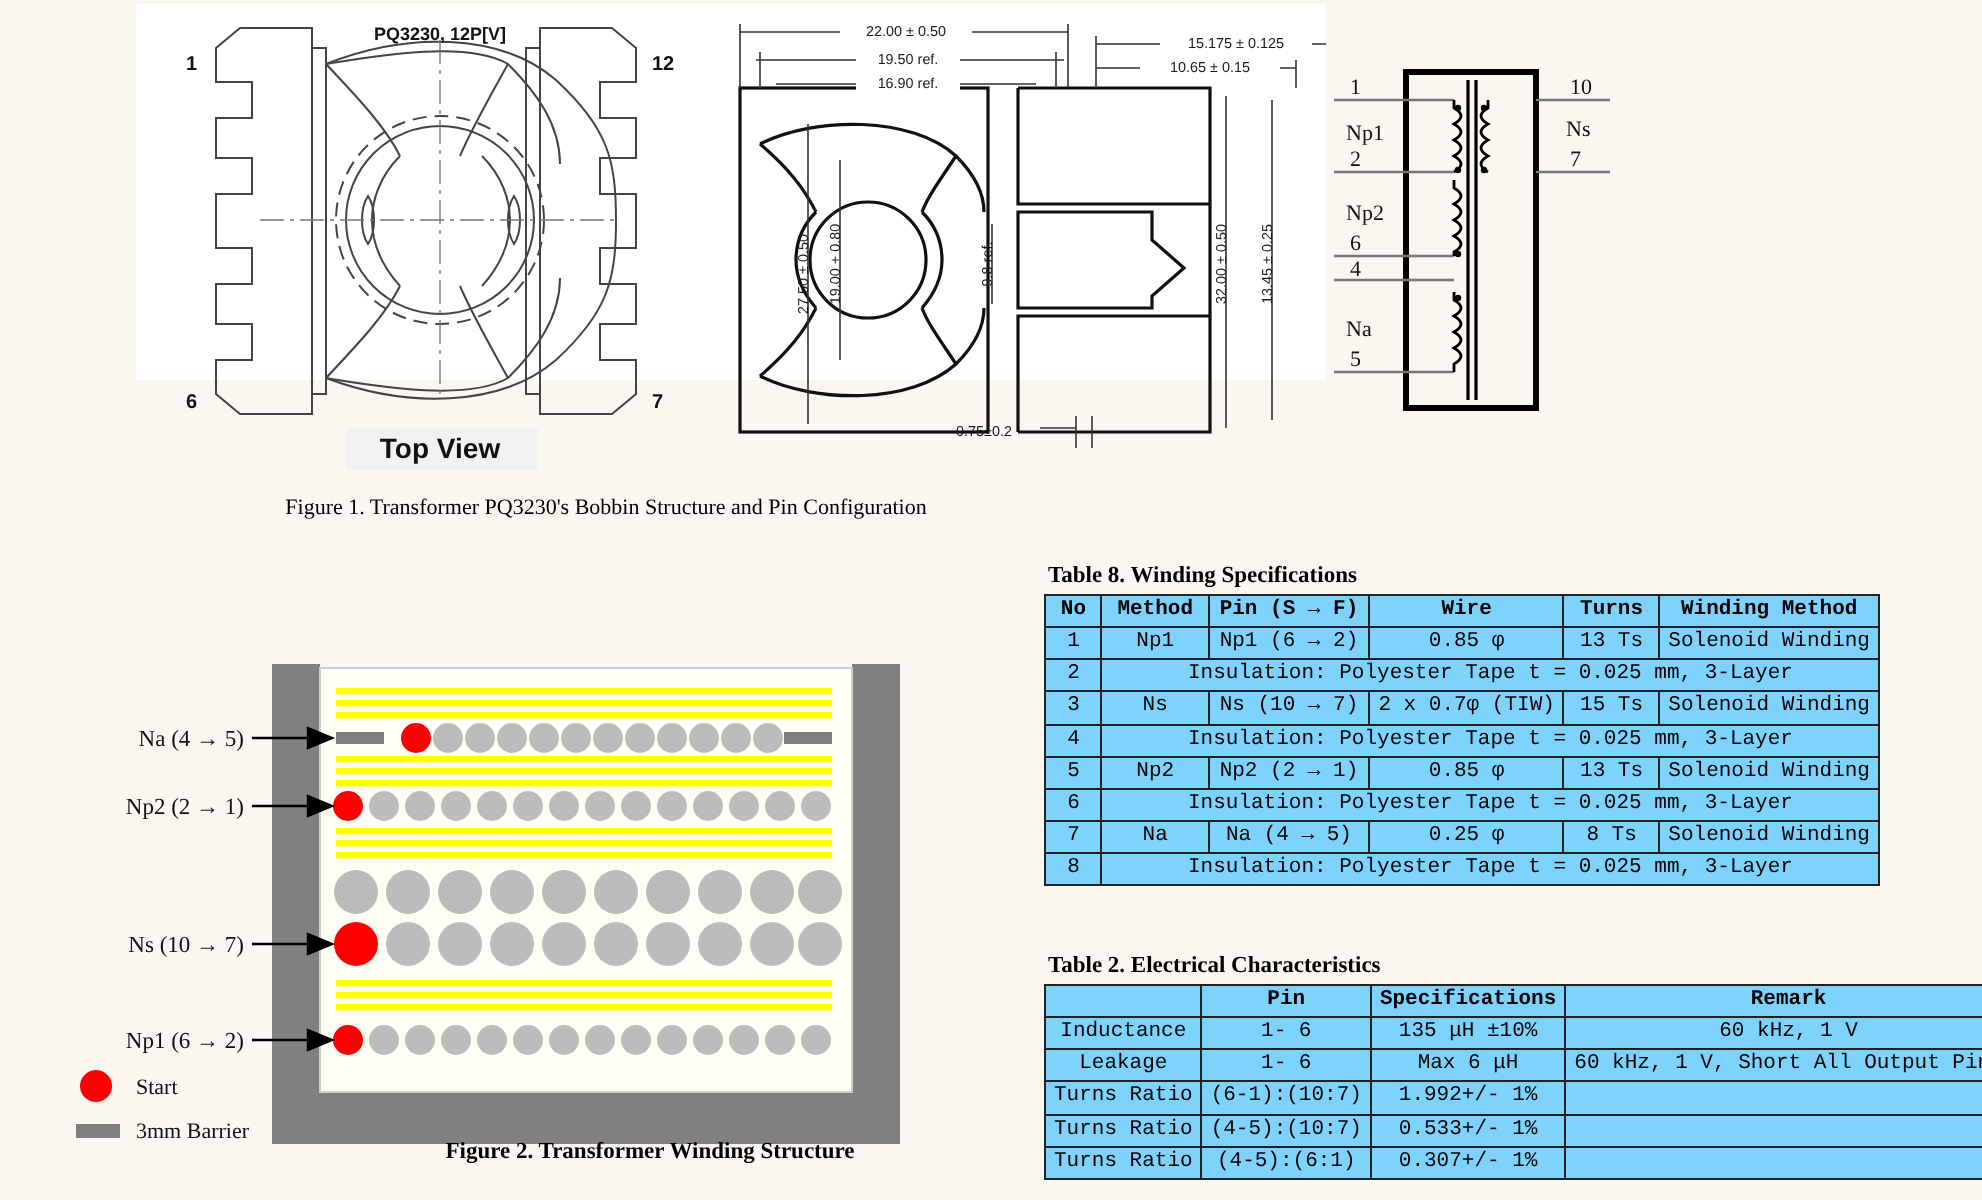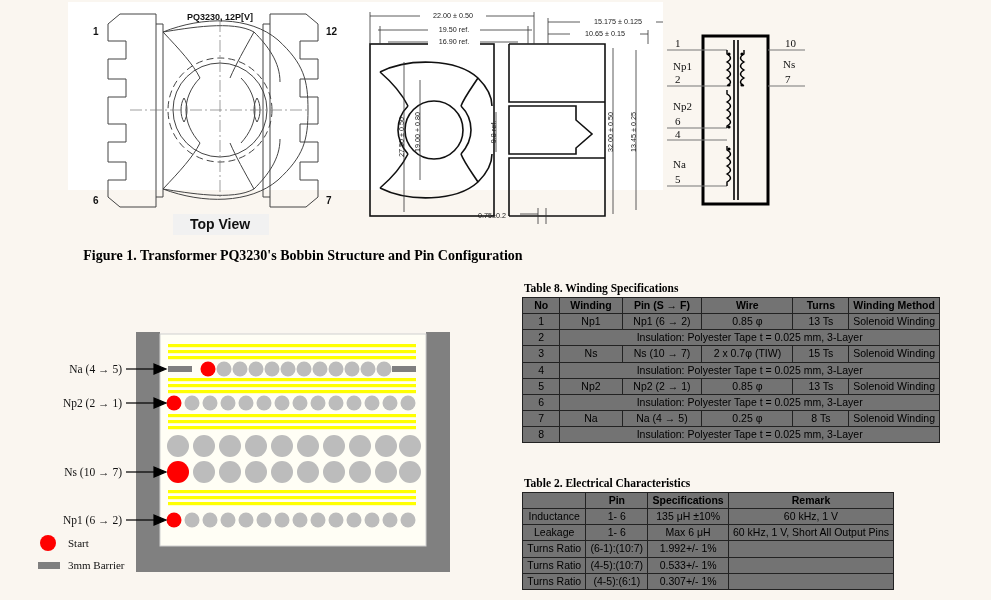--- a/index.html
+++ b/index.html
@@ -20,7 +20,7 @@
   }
   #fig1-caption{
     position:absolute;left:68px;top:248px;width:470px;
-    text-align:center;font-weight:bold;font-size:14px;
+    text-align:center;font-weight:normal;font-size:11px;
     font-family:"Liberation Serif", serif;
   }
   #schematic-wrap{position:absolute;left:665px;top:28px;width:165px;height:185px;}

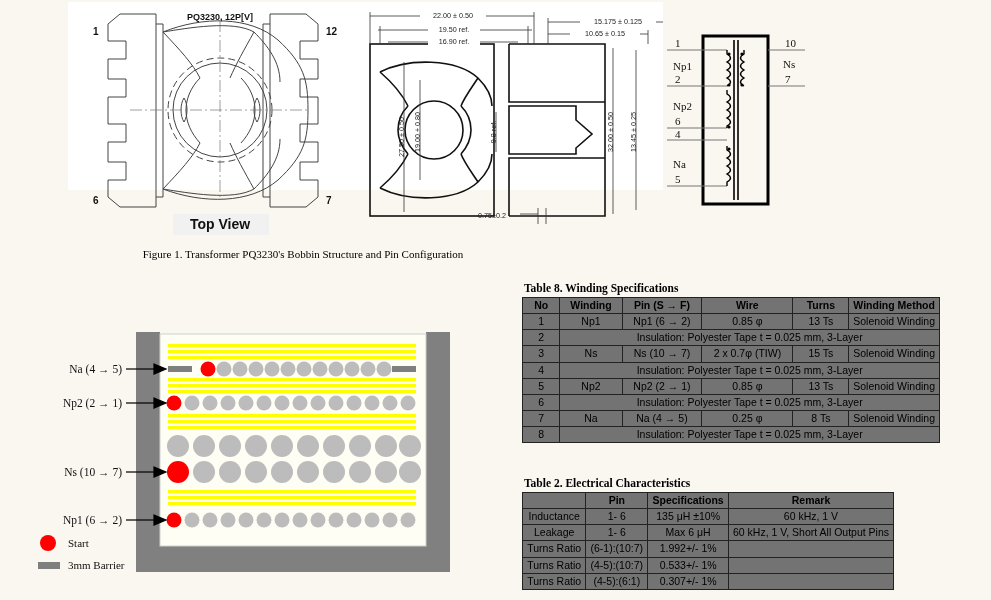--- a/index.html
+++ b/index.html
@@ -37,8 +37,8 @@
   table.spec{
     border-collapse:collapse;
     font-size:10.5px;
-    font-family:Liberation Sans, sans-serif;
-    background:#737373;
+    font-family:Liberation Mono, monospace;
+    background:#7dd3fc;
   }
   table.spec td,table.spec th{
     border:1px solid #222;

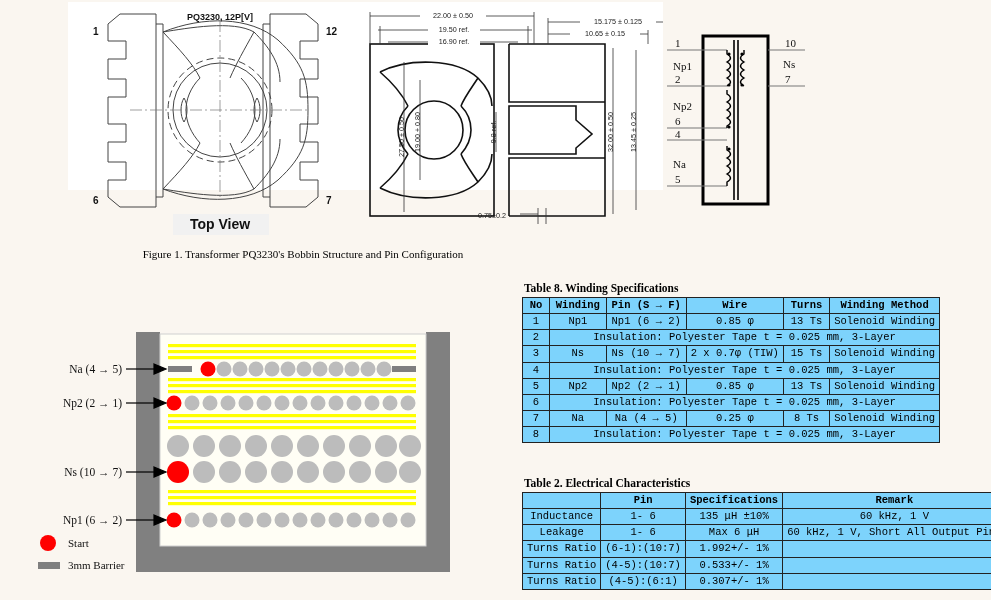--- a/index.html
+++ b/index.html
@@ -373,7 +373,7 @@
       <thead>
         <tr>
           <th style="width:34px">No</th>
-          <th style="width:58px">Winding</th>
+          <th style="width:58px">Method</th>
           <th style="width:76px">Pin (S → F)</th>
           <th style="width:88px">Wire</th>
           <th style="width:54px">Turns</th>

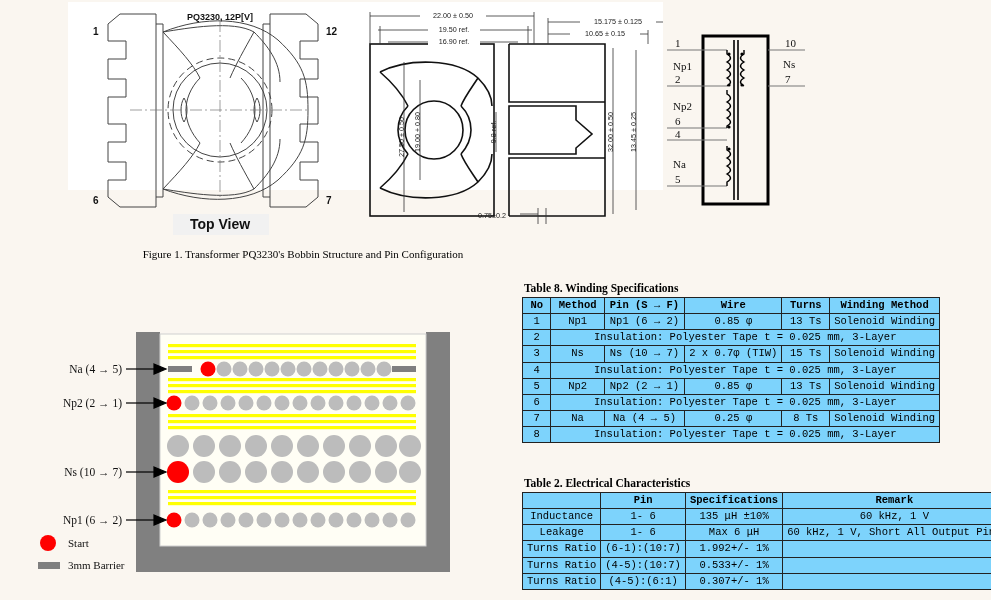--- a/index.html
+++ b/index.html
@@ -366,6 +366,7 @@
     </svg>
   </div>
 
+  <div id="fig2-caption">Figure 2.  Transformer Winding Structure</div>
 
   <div id="table1-block">
     <div class="tbl-title">Table 8.  Winding Specifications</div>

